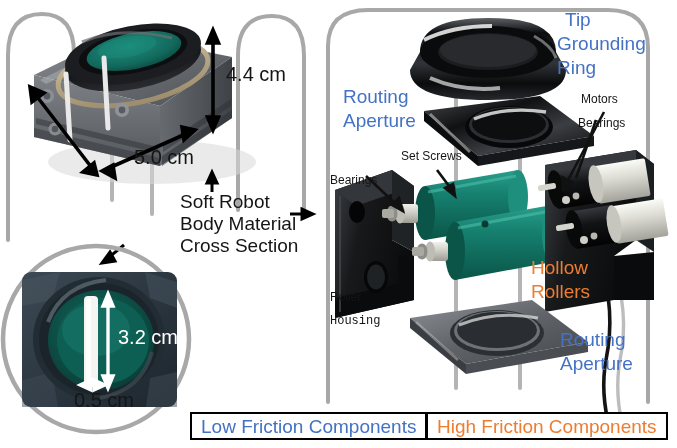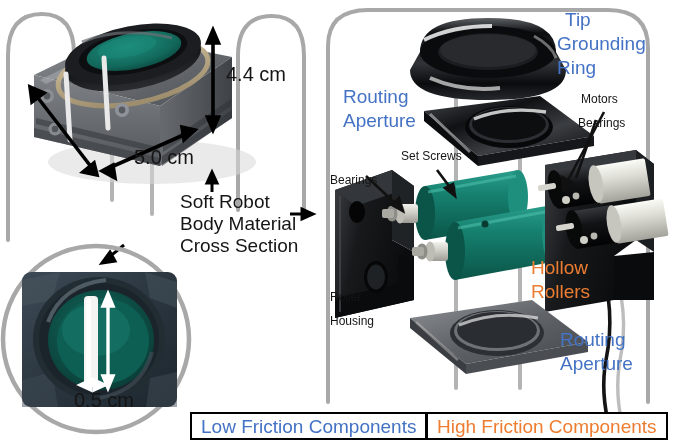--- a/index.html
+++ b/index.html
@@ -404,7 +404,7 @@
   <div class="txt blk t18" style="left:330px;top:174px;">Bearings</div>
 
   <div class="txt blk t18" style="left:330px;top:291px;">Roller</div>
-  <div class="txt blk t18" style="left:330px;top:315px;">Housing</div>
+  <div class="txt blk t18" style="left:330px;top:315px;font-family:Liberation Mono, monospace;">Housing</div>
 
   <div class="txt org t19" style="left:531px;top:258px;">Hollow</div>
   <div class="txt org t19" style="left:531px;top:282px;">Rollers</div>

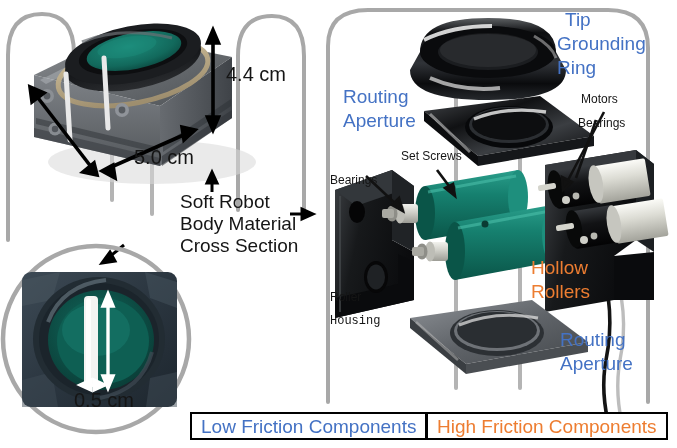--- a/index.html
+++ b/index.html
@@ -388,6 +388,7 @@
   <div class="txt blk t19" style="left:180px;top:214px;">Body Material</div>
   <div class="txt blk t19" style="left:180px;top:236px;">Cross Section</div>
 
+  <div class="txt wht t20" style="left:118px;top:327px;">3.2 cm</div>
   <div class="txt blk t20" style="left:74px;top:390px;">0.5 cm</div>
 
   <div class="txt blu t19" style="left:557px;top:10px;margin-left:8px;">Tip</div>

